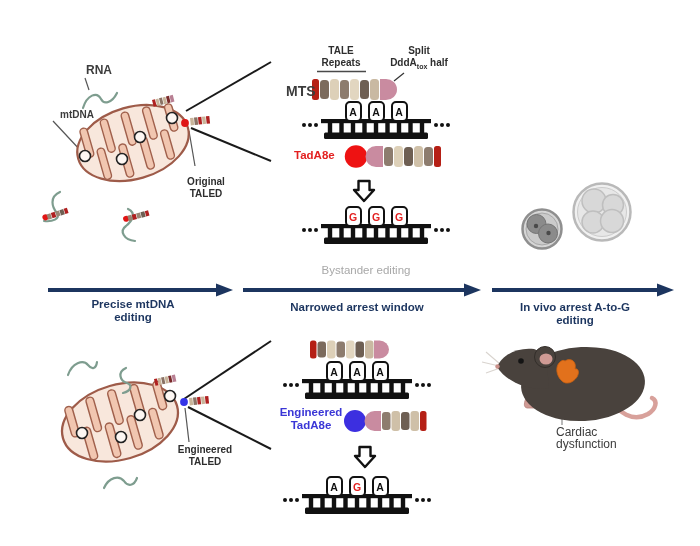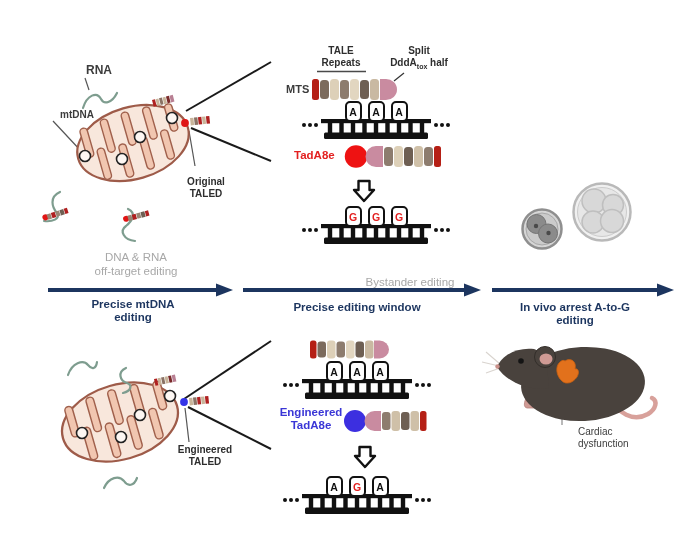--- a/index.html
+++ b/index.html
@@ -274,7 +274,7 @@
     <div><span>DddA</span><sub class="tox">tox</sub><span> half</span></div>
   </div>
 
-  <div class="lbl bold" style="left:286px;top:83px;font-size:11px;">MTS</div>
+  <div class="lbl bold" style="left:286px;top:83px;font-size:14px;">MTS</div>
   <div class="lbl bold red-text" style="left:294px;top:149px;font-size:11.5px;">TadA8e</div>
 
   <div class="lbl gray center" style="left:136px;top:251px;">

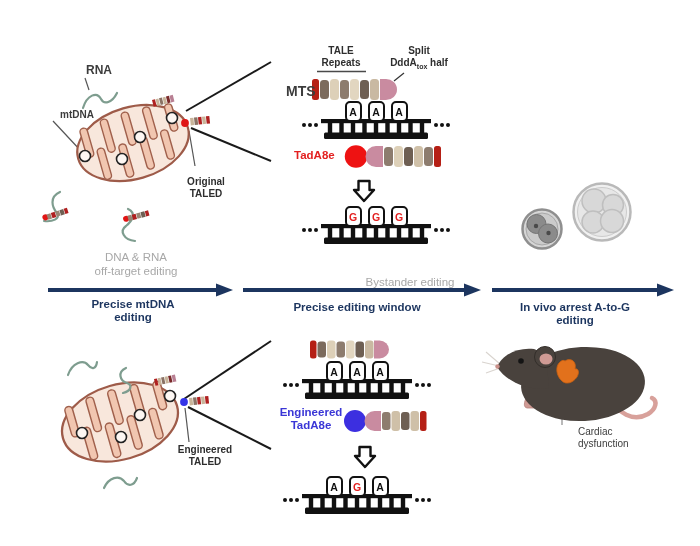--- a/index.html
+++ b/index.html
@@ -277,10 +277,6 @@
   <div class="lbl bold" style="left:286px;top:83px;font-size:14px;">MTS</div>
   <div class="lbl bold red-text" style="left:294px;top:149px;font-size:11.5px;">TadA8e</div>
 
-  <div class="lbl gray center" style="left:136px;top:251px;">
-    <div>DNA &amp; RNA</div>
-    <div>off-target editing</div>
-  </div>
   <div class="lbl navy center" style="left:133px;top:298px;">
     <div>Precise mtDNA</div>
     <div>editing</div>

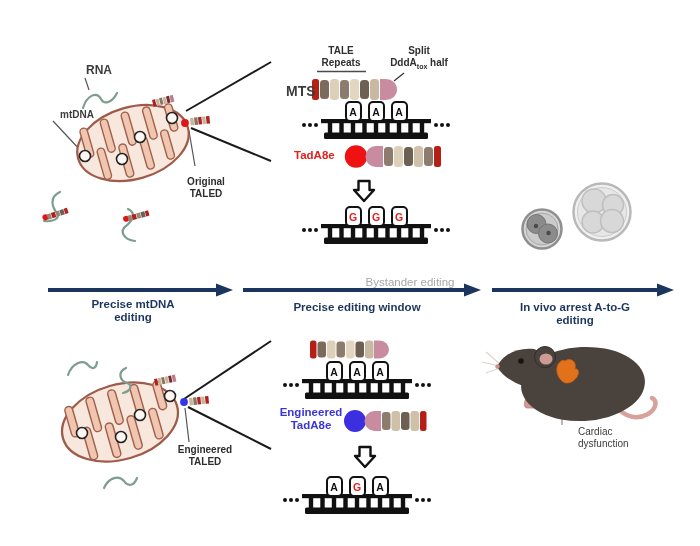--- a/index.html
+++ b/index.html
@@ -281,7 +281,7 @@
     <div>Precise mtDNA</div>
     <div>editing</div>
   </div>
-  <div class="lbl gray center" style="left:366px;top:276px;margin-left:44px;">Bystander editing</div>
+  <div class="lbl gray center" style="left:366px;top:264px;">Bystander editing</div>
   <div class="lbl navy center" style="left:357px;top:301px;">Precise editing window</div>
   <div class="lbl navy center" style="left:575px;top:301px;">
     <div>In vivo arrest A-to-G</div>

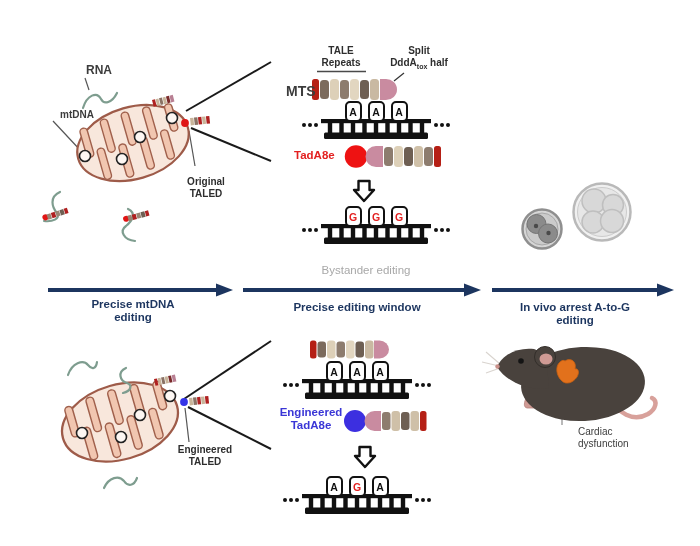--- a/index.html
+++ b/index.html
@@ -282,7 +282,7 @@
     <div>editing</div>
   </div>
   <div class="lbl gray center" style="left:366px;top:264px;">Bystander editing</div>
-  <div class="lbl navy center" style="left:357px;top:301px;">Precise editing window</div>
+  <div class="lbl navy center" style="left:357px;top:301px;">Narrowed arrest window</div>
   <div class="lbl navy center" style="left:575px;top:301px;">
     <div>In vivo arrest A-to-G</div>
     <div>editing</div>

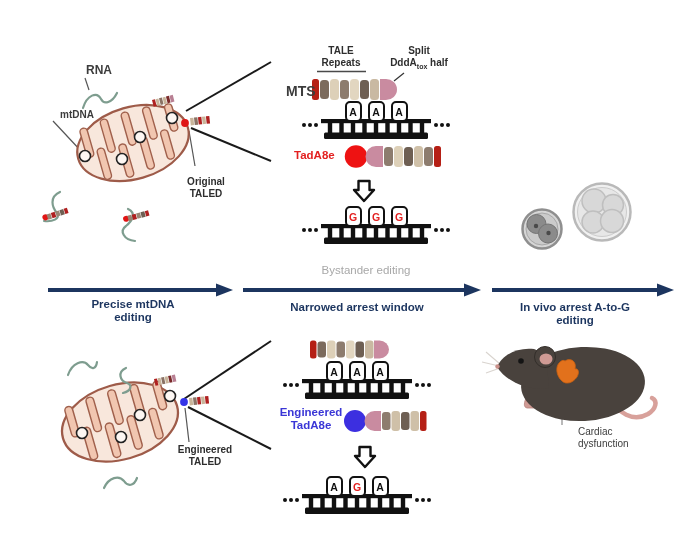--- a/index.html
+++ b/index.html
@@ -298,7 +298,7 @@
     <div>TadA8e</div>
   </div>
 
-  <div class="lbl" style="left:556px;top:426px;font-size:10px;line-height:12px;margin-left:22px;">
+  <div class="lbl" style="left:556px;top:426px;font-size:12px;line-height:12px;">
     <div>Cardiac</div>
     <div>dysfunction</div>
   </div>

